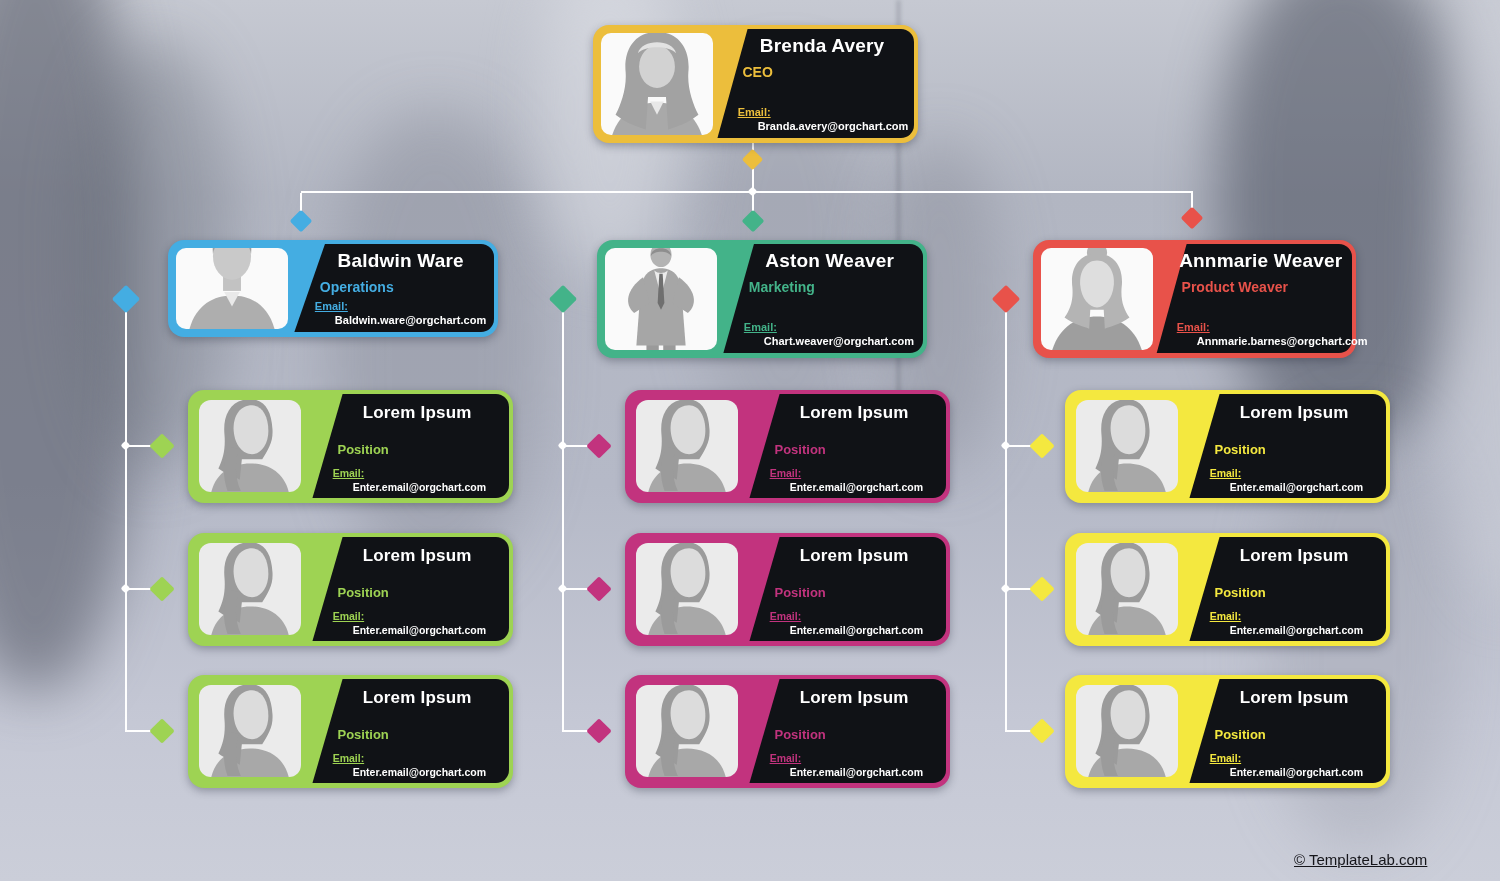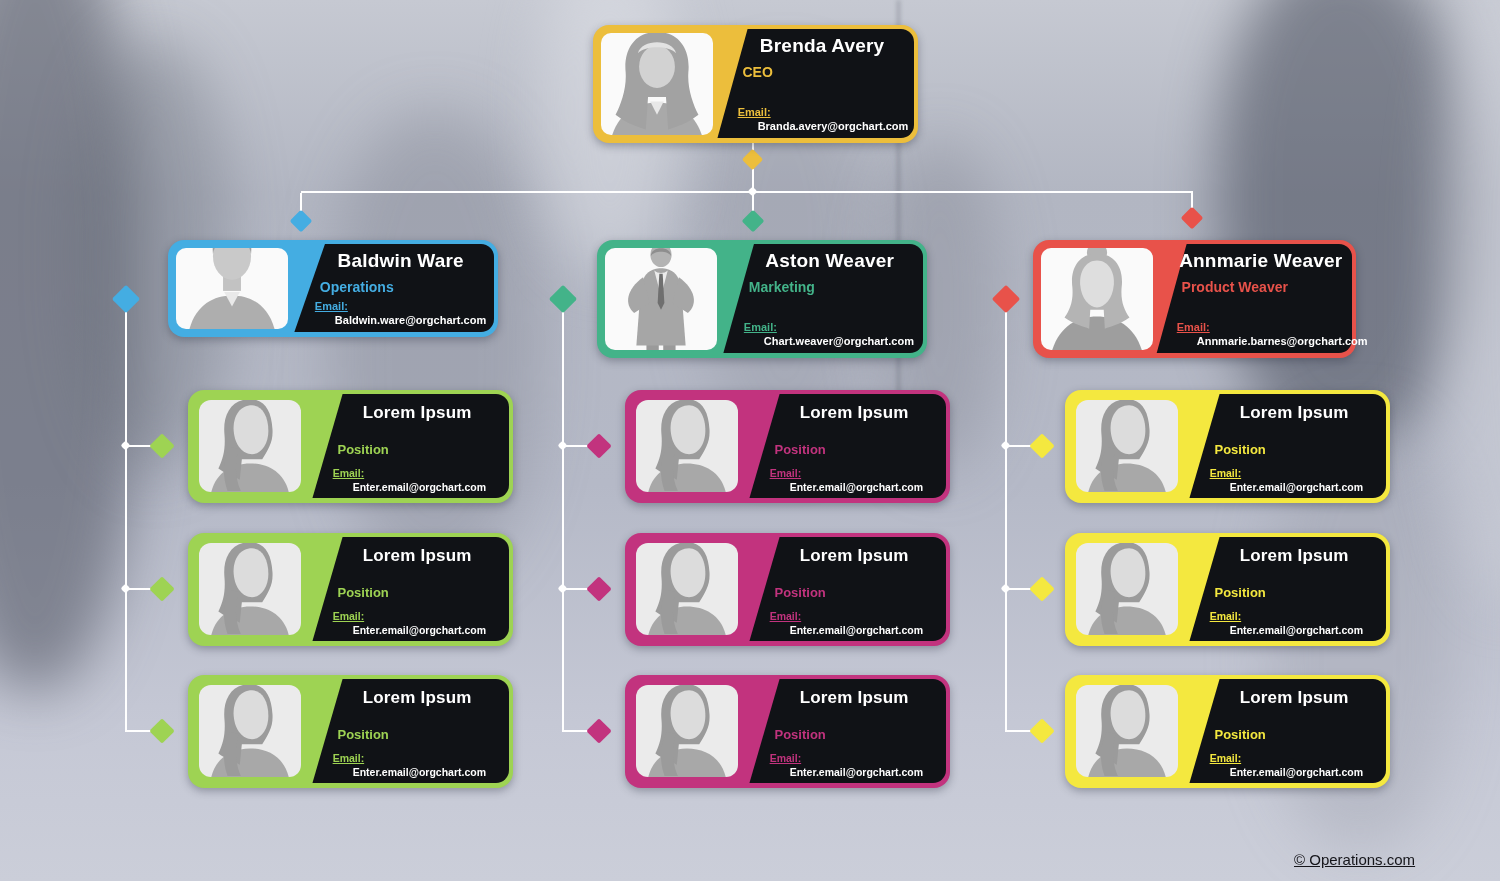--- a/index.html
+++ b/index.html
@@ -366,7 +366,7 @@
     </div>
   </div>
 
-  <div class="watermark">© Operations.com</div>
+  <div class="watermark">© TemplateLab.com</div>
 
 </div>
 

